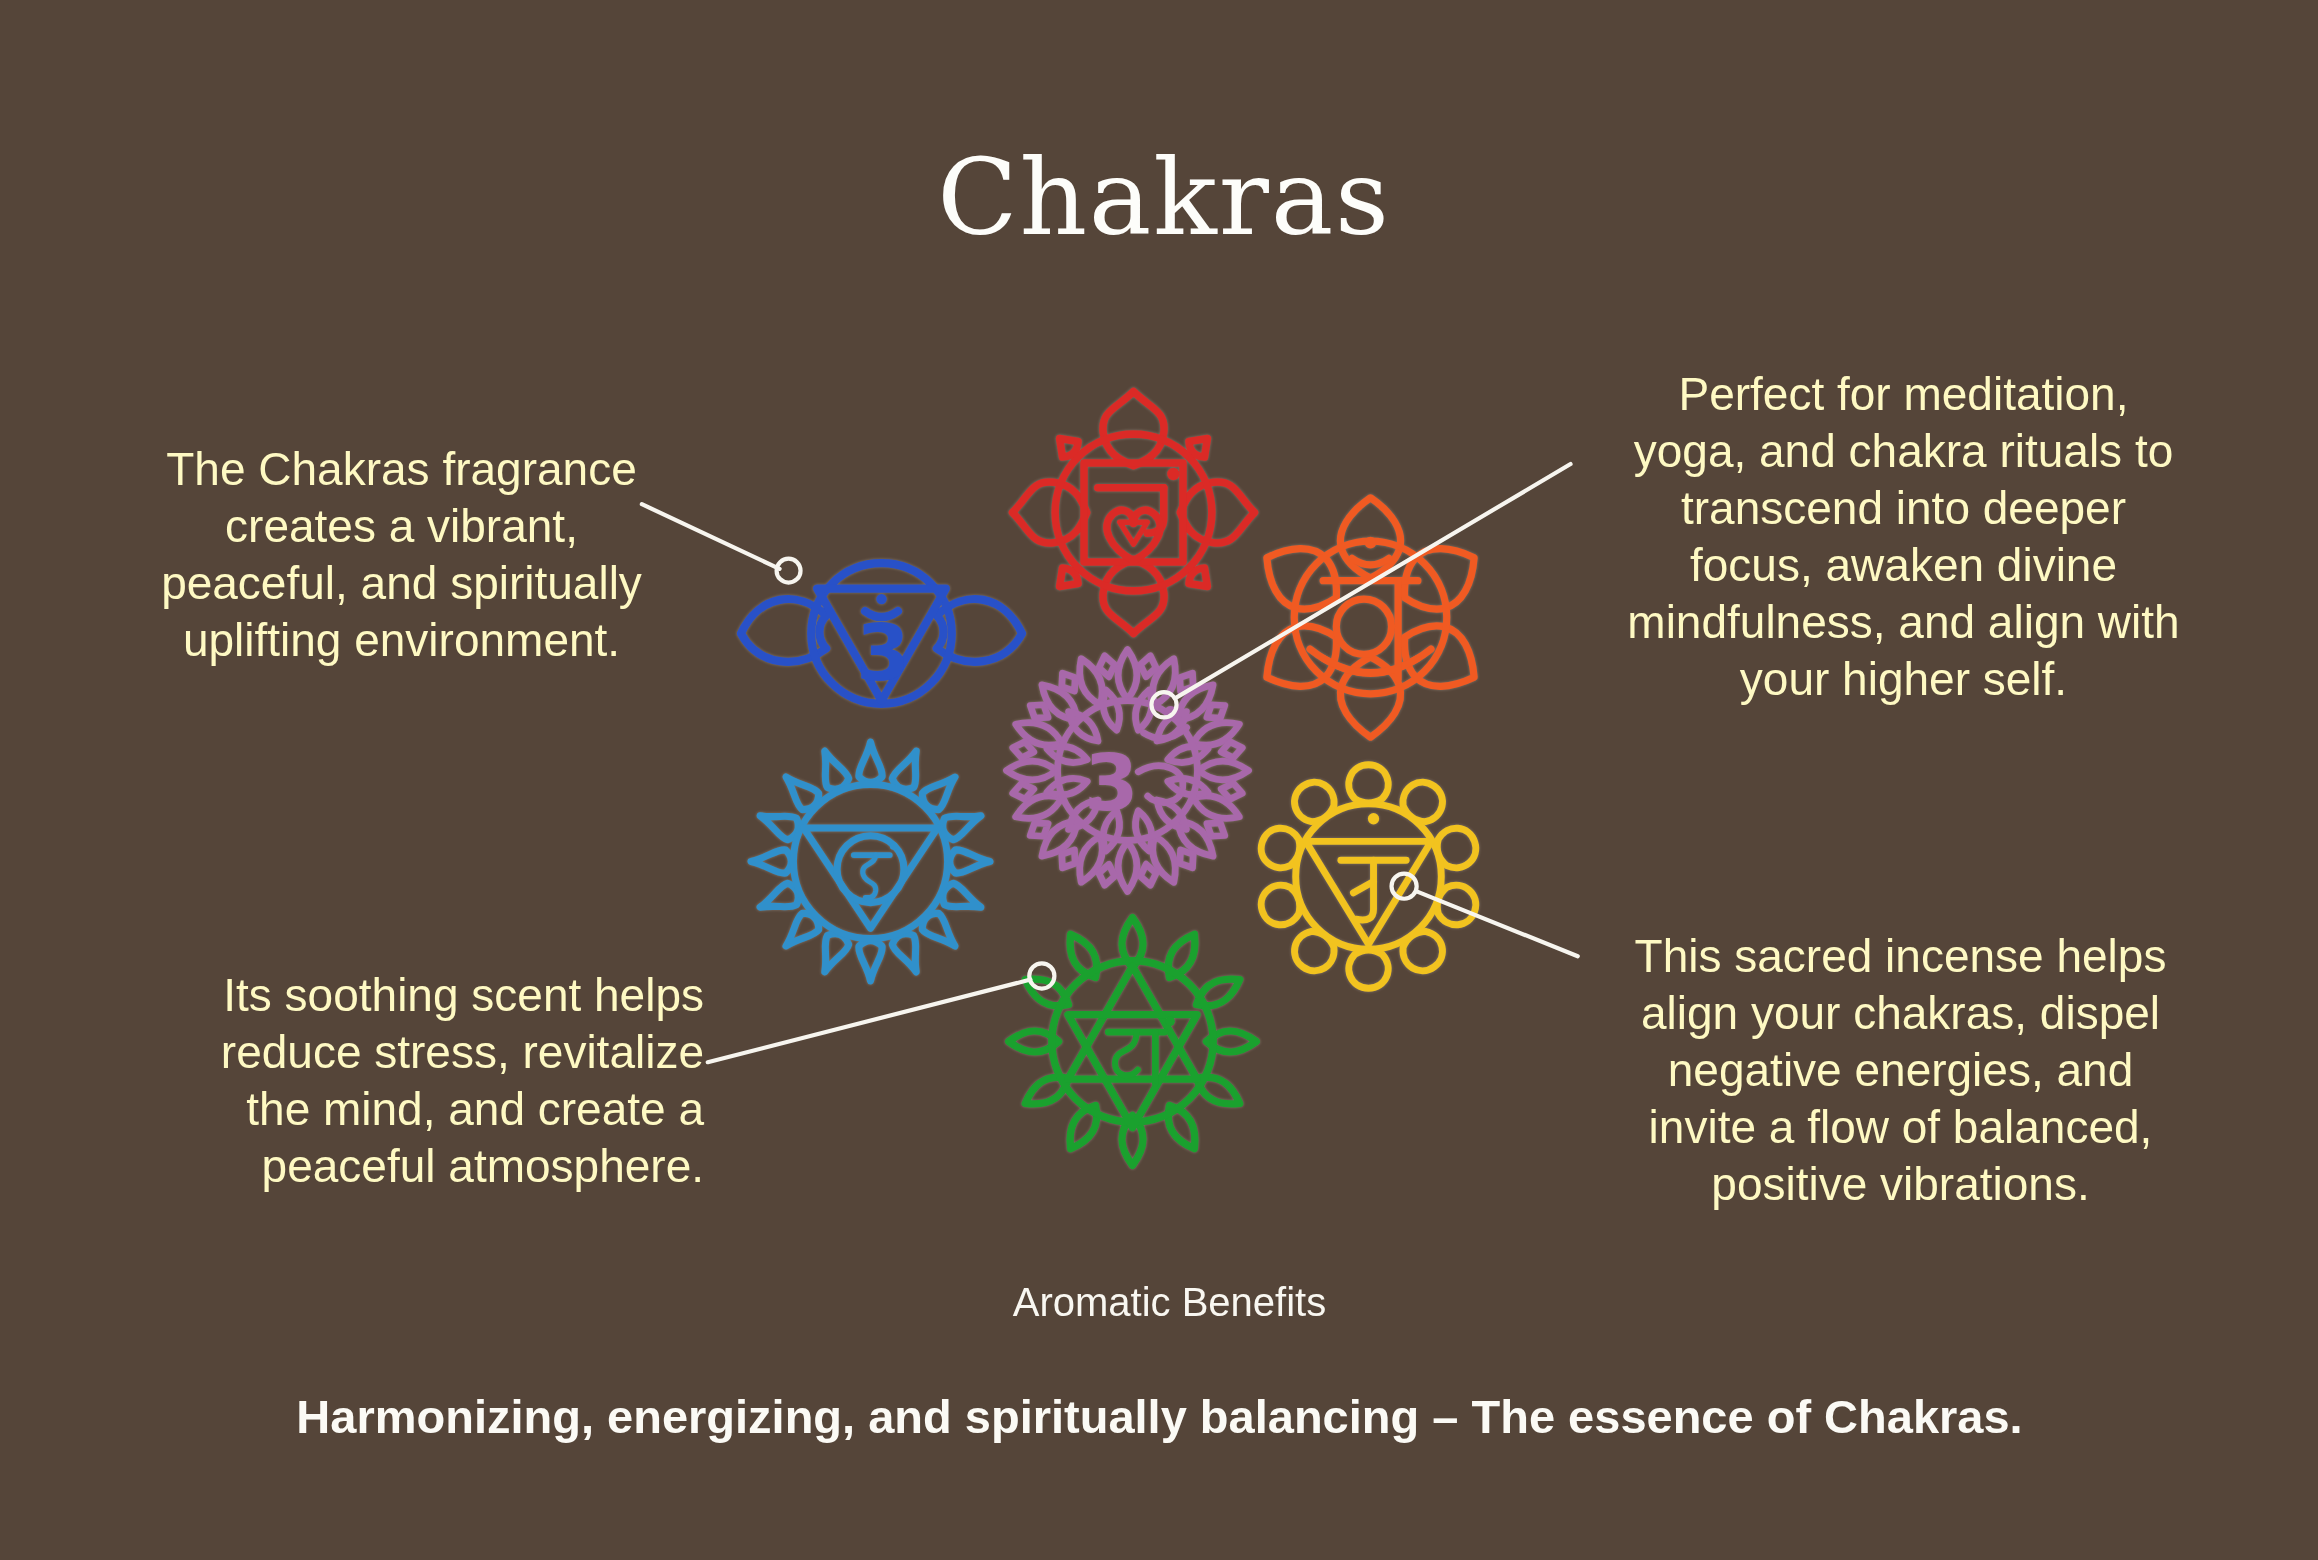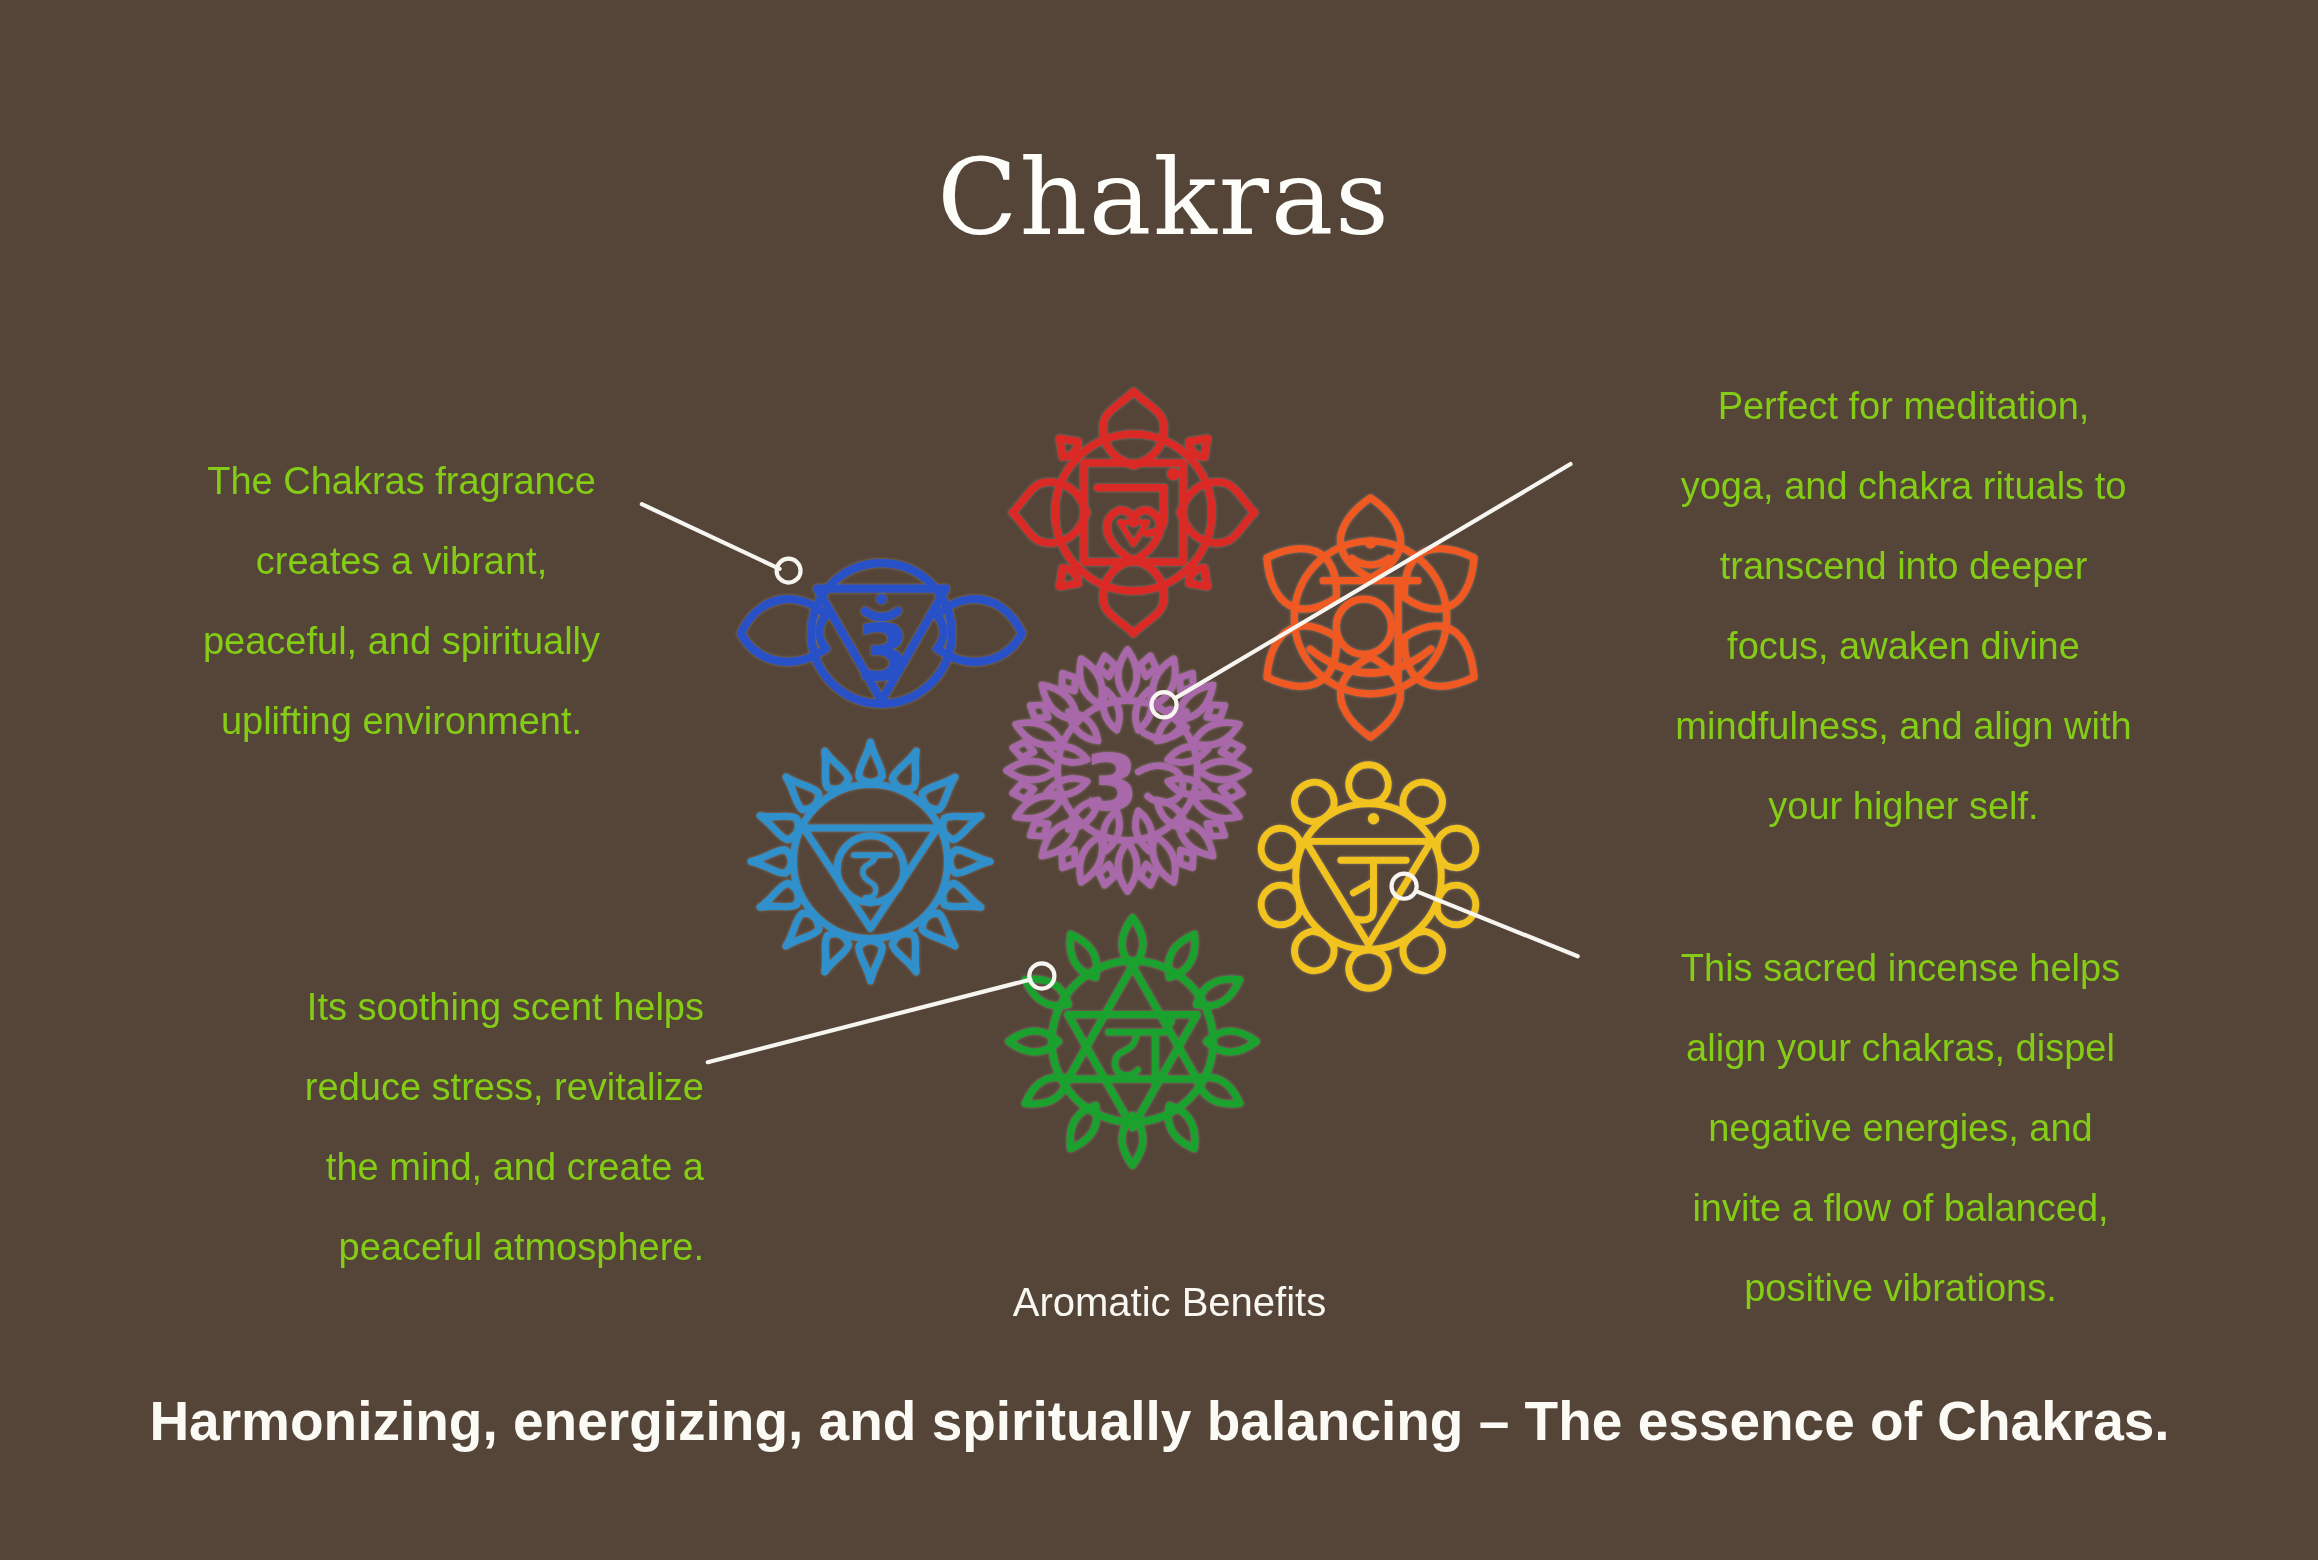--- a/index.html
+++ b/index.html
@@ -20,8 +20,8 @@
   }
   .note {
     position:absolute;
-    color:#84cc16;
-    font-size:38px; line-height:80px;
+    color:#fef9c3;
+    font-size:46px; line-height:57px;
     text-align:center;
     white-space:pre-line;
   }

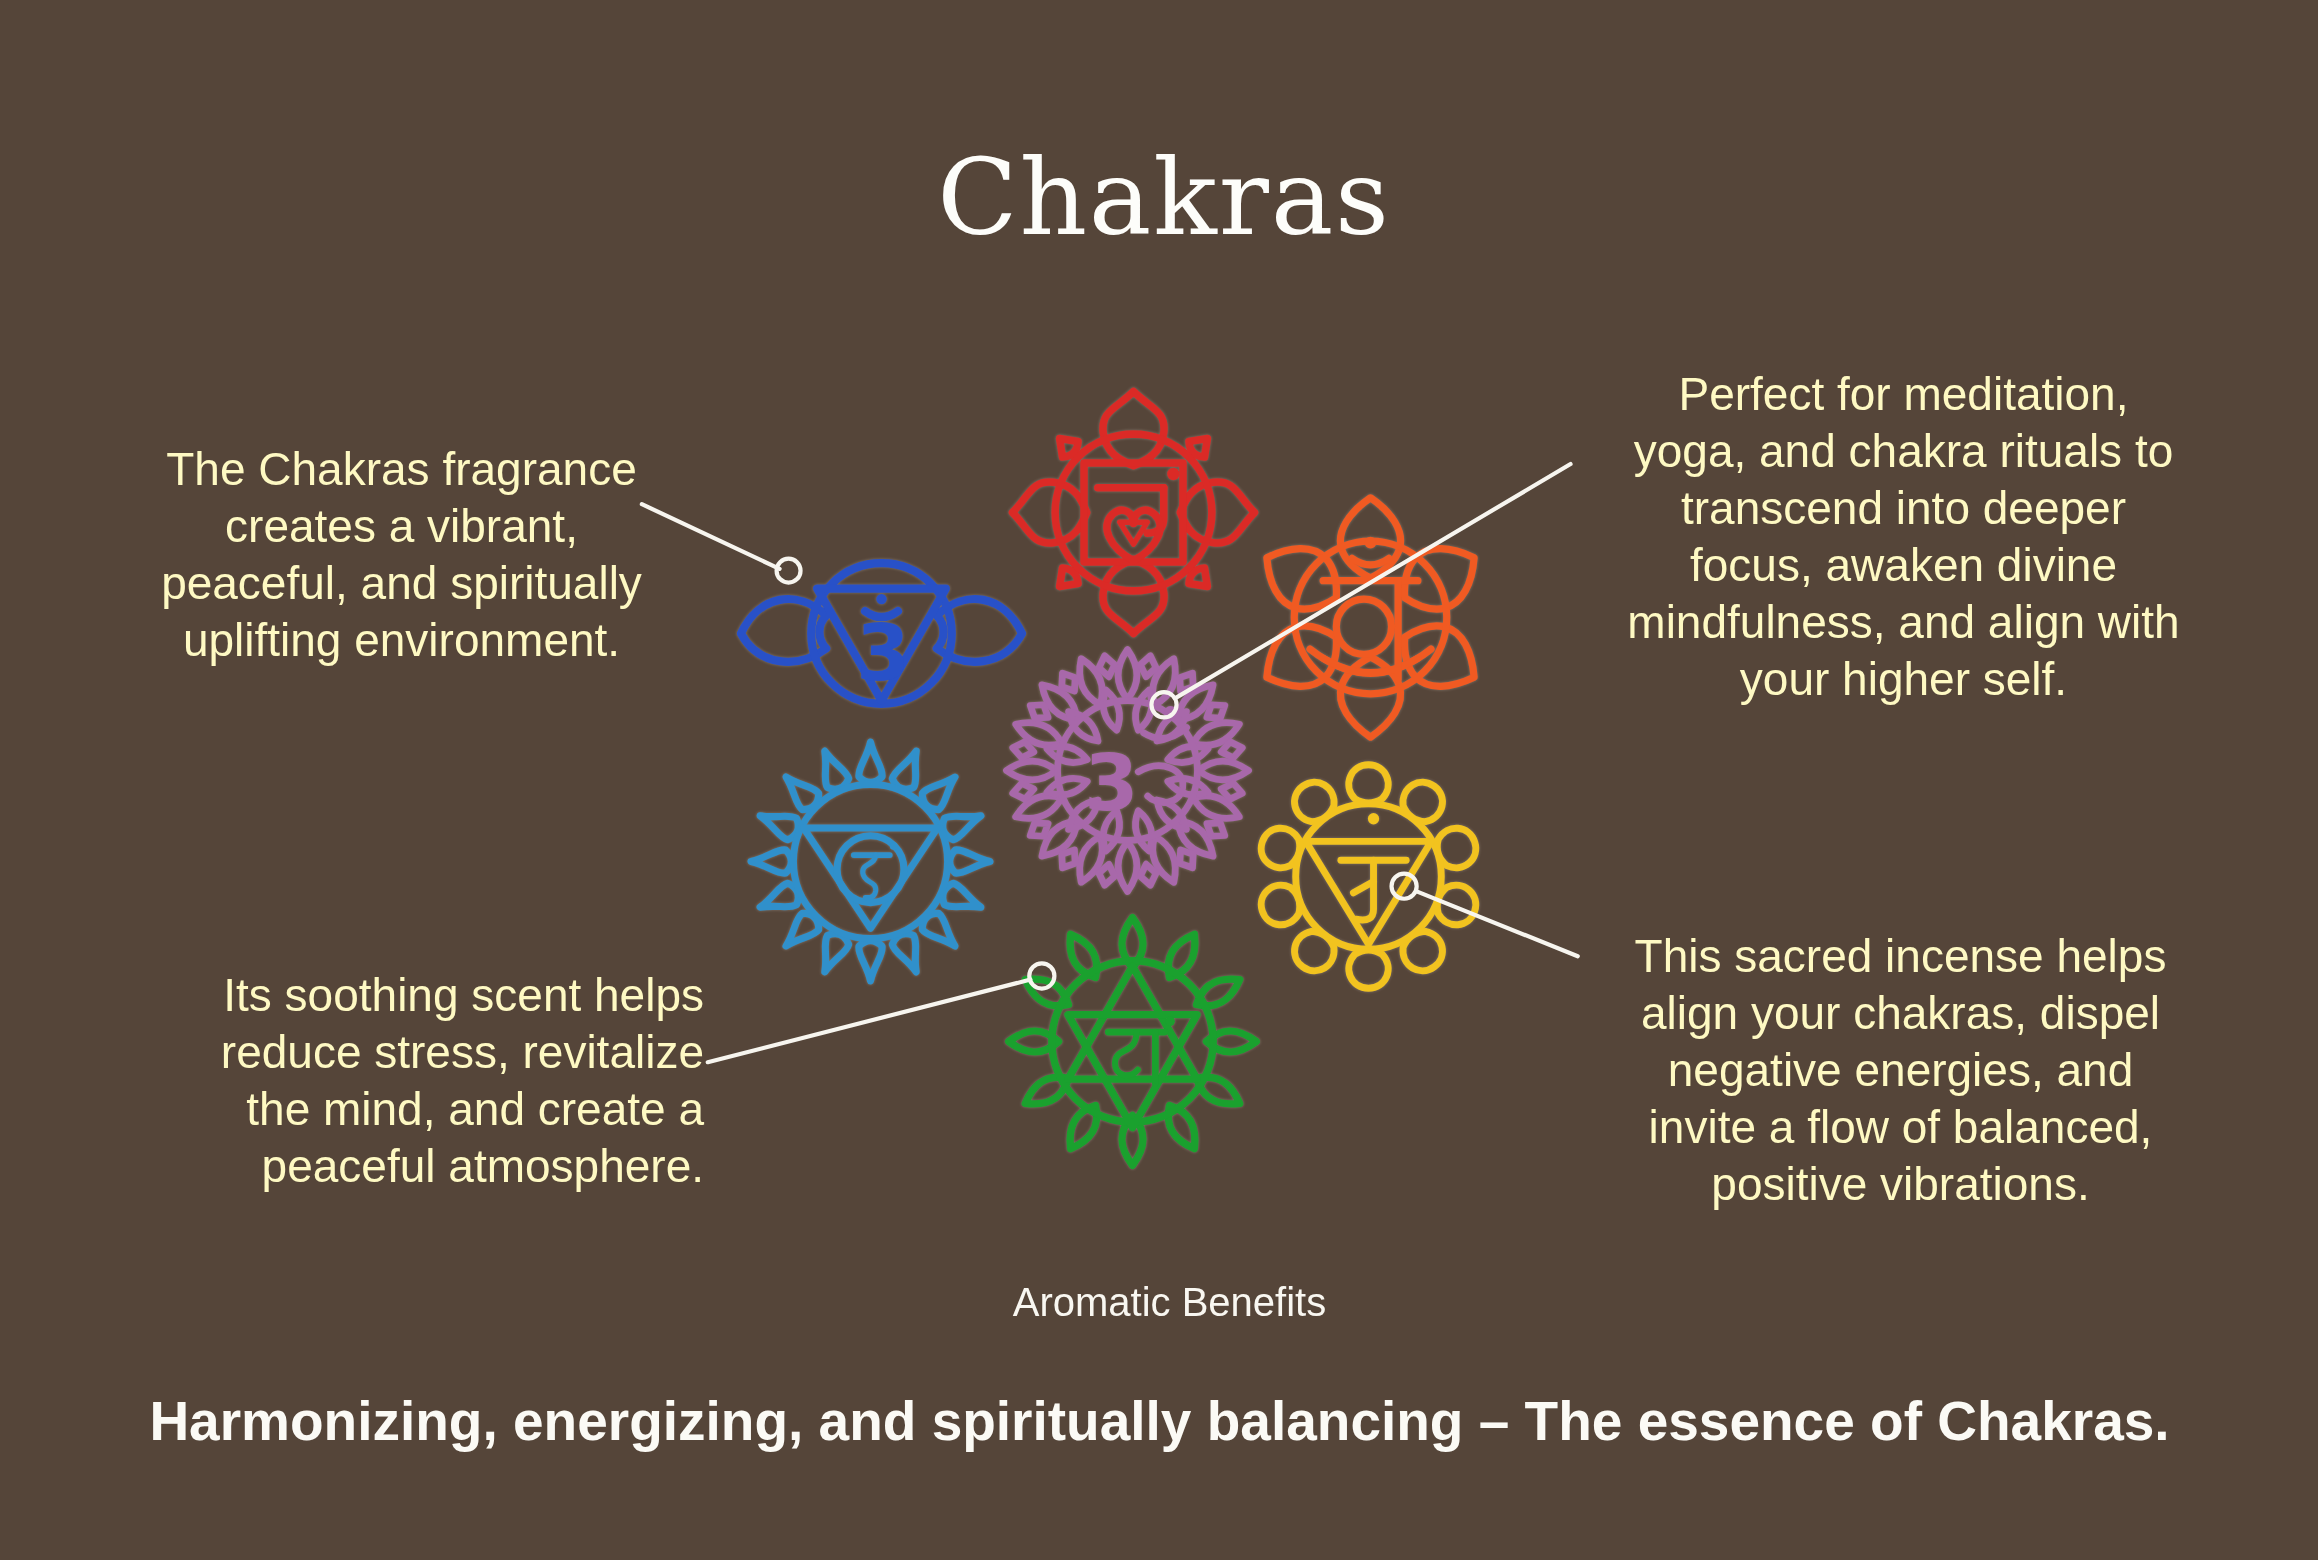--- a/index.html
+++ b/index.html
@@ -37,7 +37,7 @@
   .tagline {
     position:absolute; left:0; right:0; top:1389px;
     text-align:center;
-    font-size:55px; font-weight:700;
+    font-size:47px; font-weight:700;
     color:#fbfaf5;
   }
   svg.chakra {

